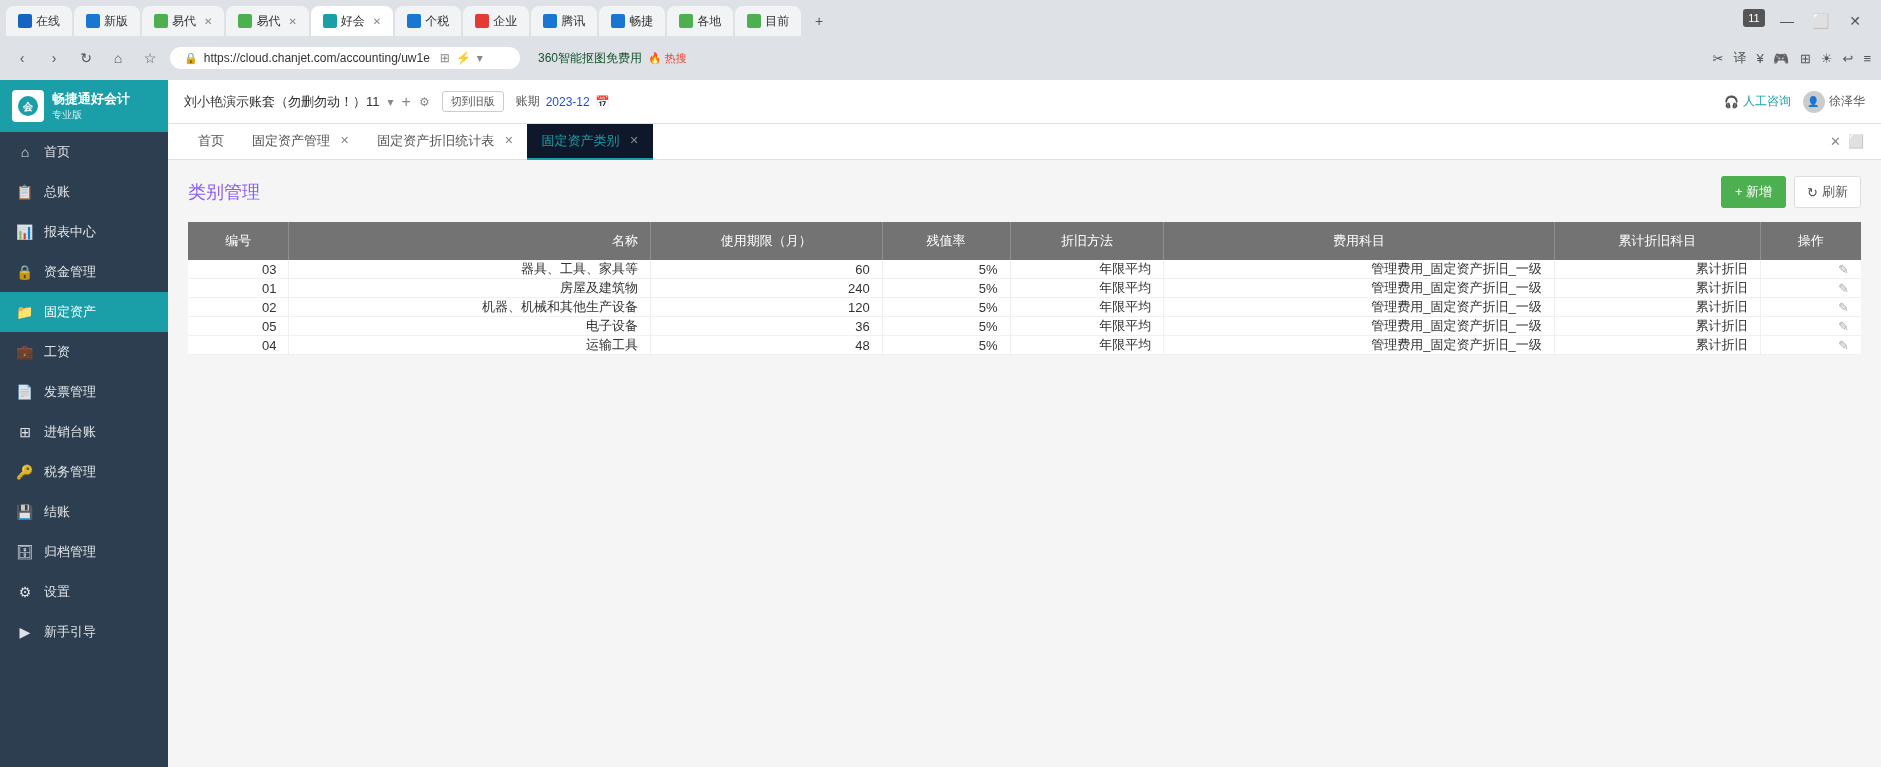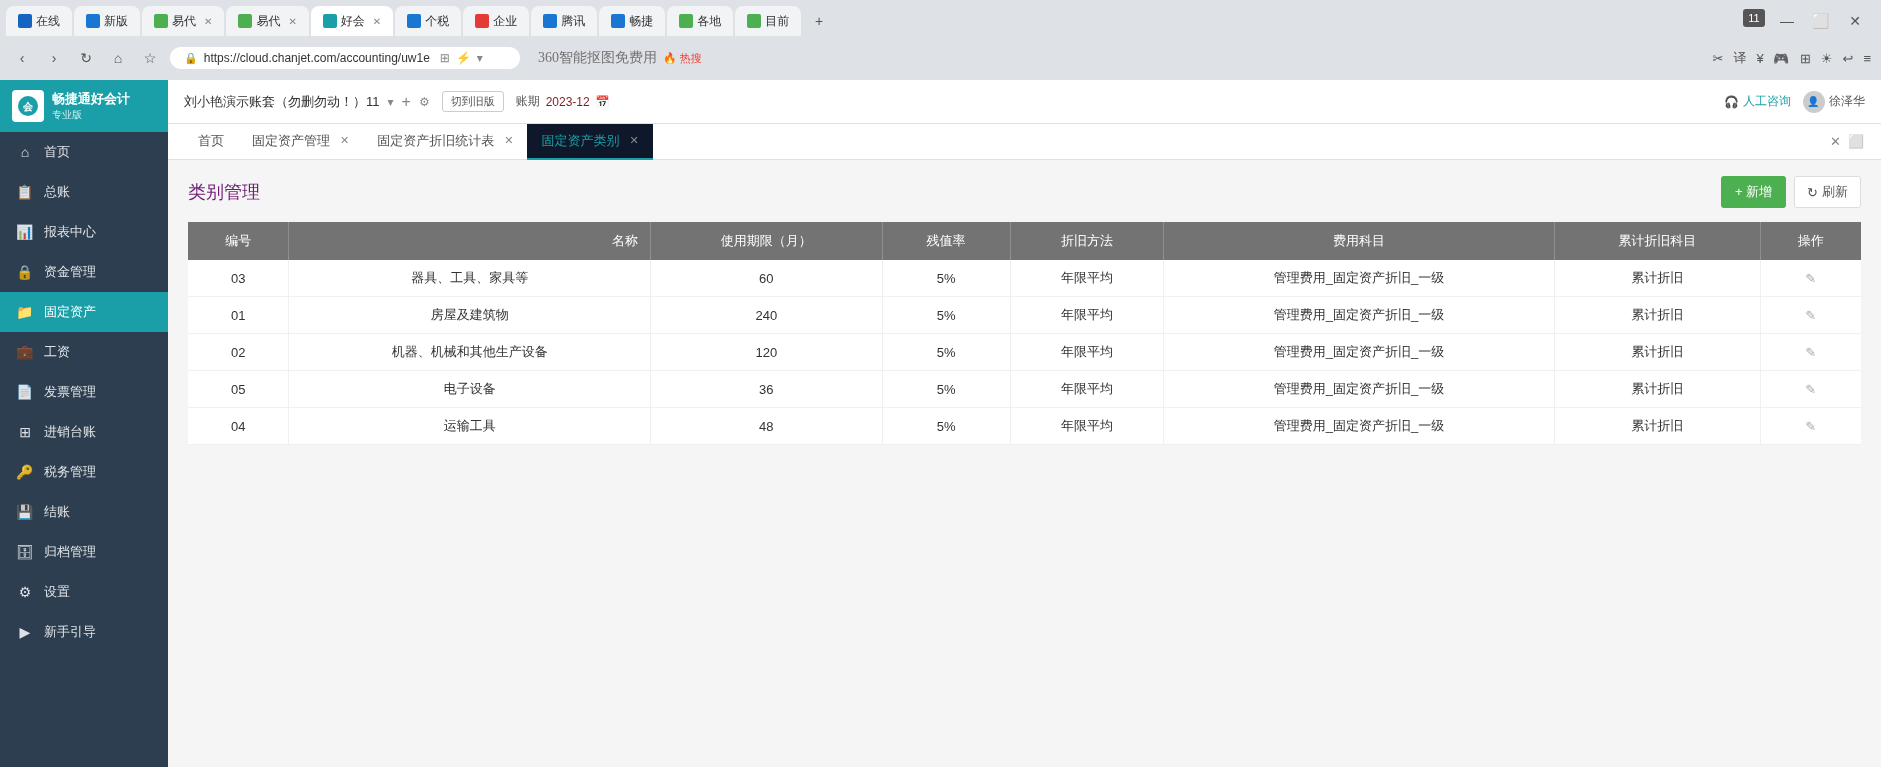--- a/index.html
+++ b/index.html
@@ -146,7 +146,7 @@
       <span style="color:#888;">▾</span>
     </div>
     <div class="search-area">
-      <span style="font-size:14px;color:#737373;font-family:Liberation Serif, serif;">360智能抠图免费用</span>
+      <span style="font-size:12px;color:#14532d;">360智能抠图免费用</span>
       <span class="hot-search">🔥 热搜</span>
     </div>
     <div class="browser-tools">

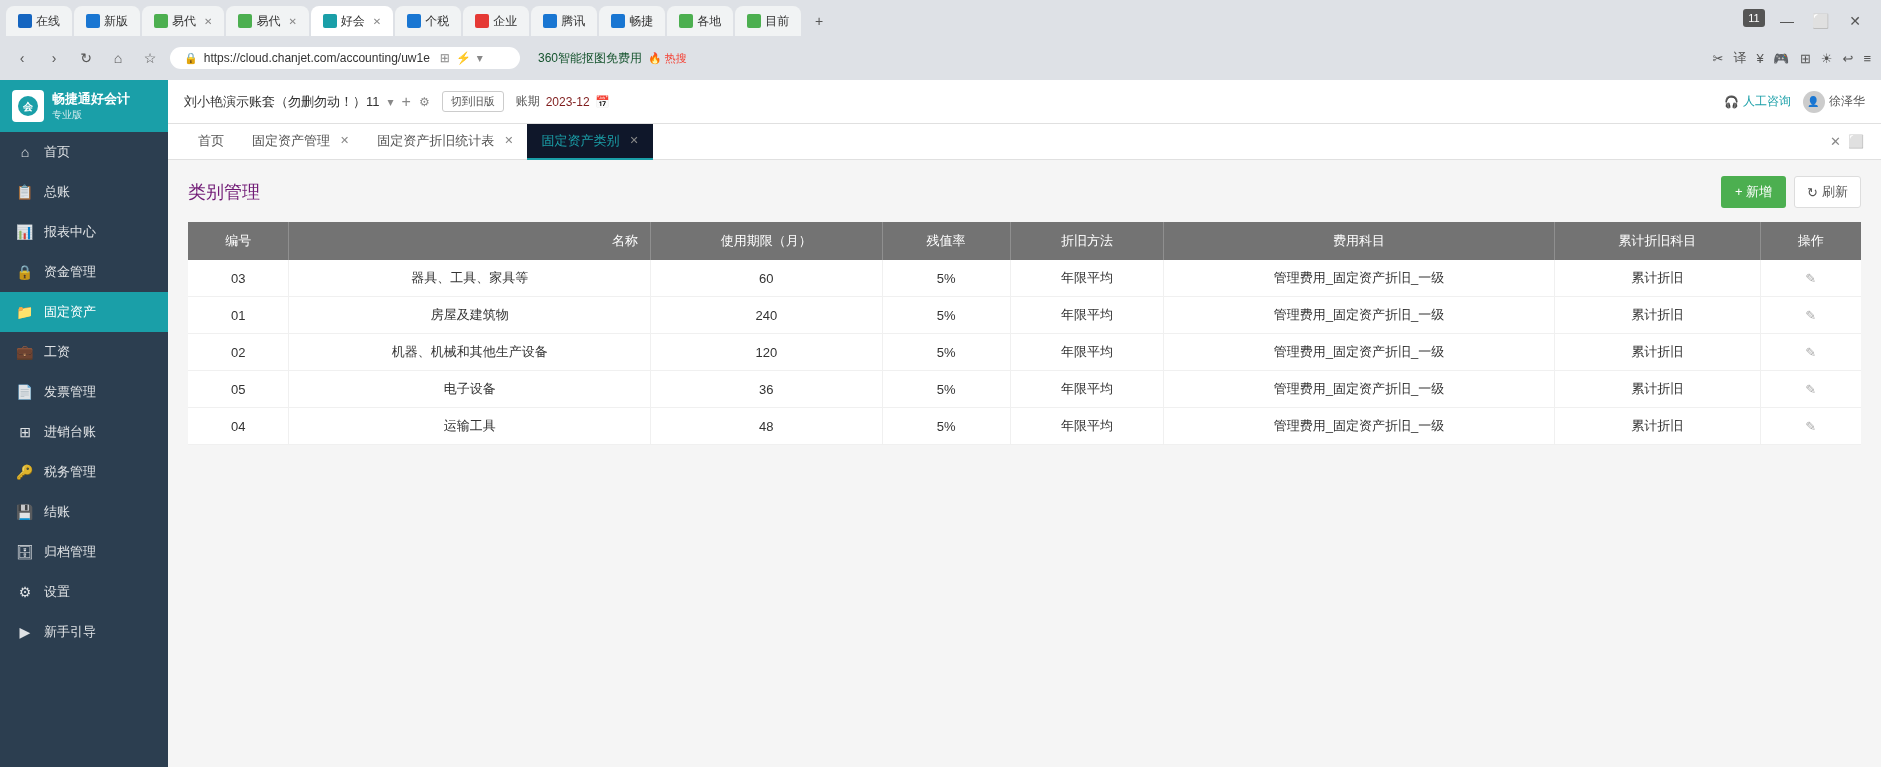--- a/index.html
+++ b/index.html
@@ -245,7 +245,7 @@
       <button class="switch-btn">切到旧版</button>
       <div class="period-info">
         <span>账期</span>
-        <span style="color:#7f1d1d;font-weight:500;">2023-12</span>
+        <span style="color:#1d4ed8;font-weight:500;">2023-12</span>
         <span style="cursor:pointer;">📅</span>
       </div>
       <div class="header-right">

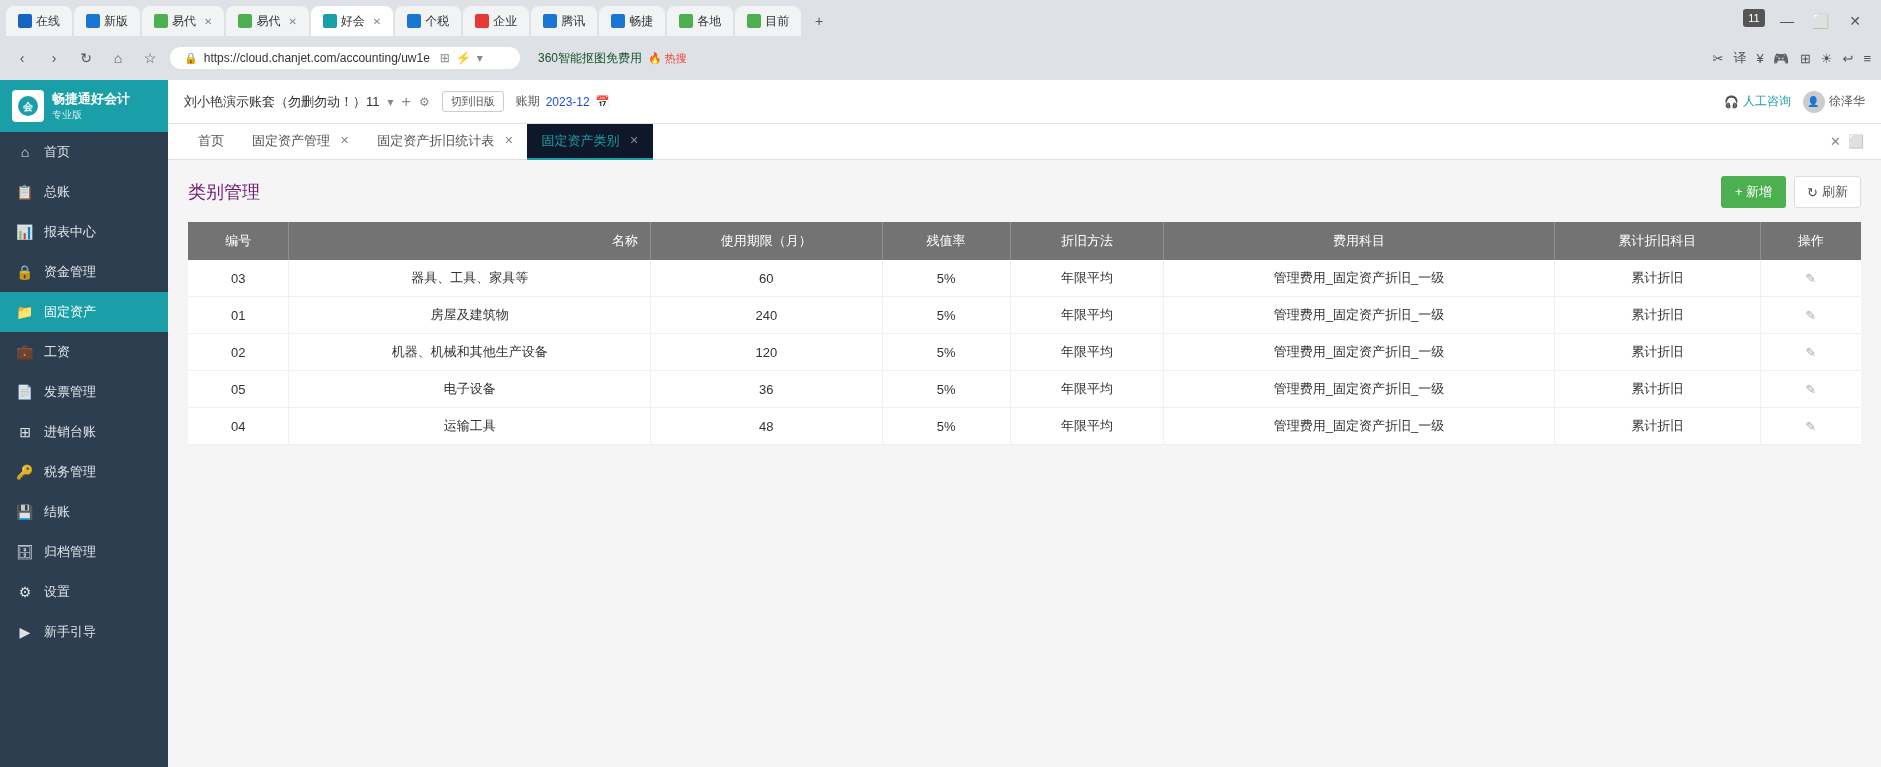--- a/index.html
+++ b/index.html
@@ -54,7 +54,7 @@
 
     
     .section-header { display: flex; align-items: center; justify-content: space-between; margin-bottom: 14px; }
-    .section-title { font-size: 18px; font-weight: 500; color: #701a75; }
+    .section-title { font-size: 18px; font-weight: 500; color: #8b5cf6; }
     .action-buttons { display: flex; gap: 8px; }
     .btn-new { background: #4caf50; color: #fff; border: none; border-radius: 3px; padding: 6px 14px; font-size: 13px; cursor: pointer; display: flex; align-items: center; gap: 4px; }
     .btn-refresh { background: #fff; color: #555; border: 1px solid #ddd; border-radius: 3px; padding: 6px 12px; font-size: 13px; cursor: pointer; display: flex; align-items: center; gap: 4px; }

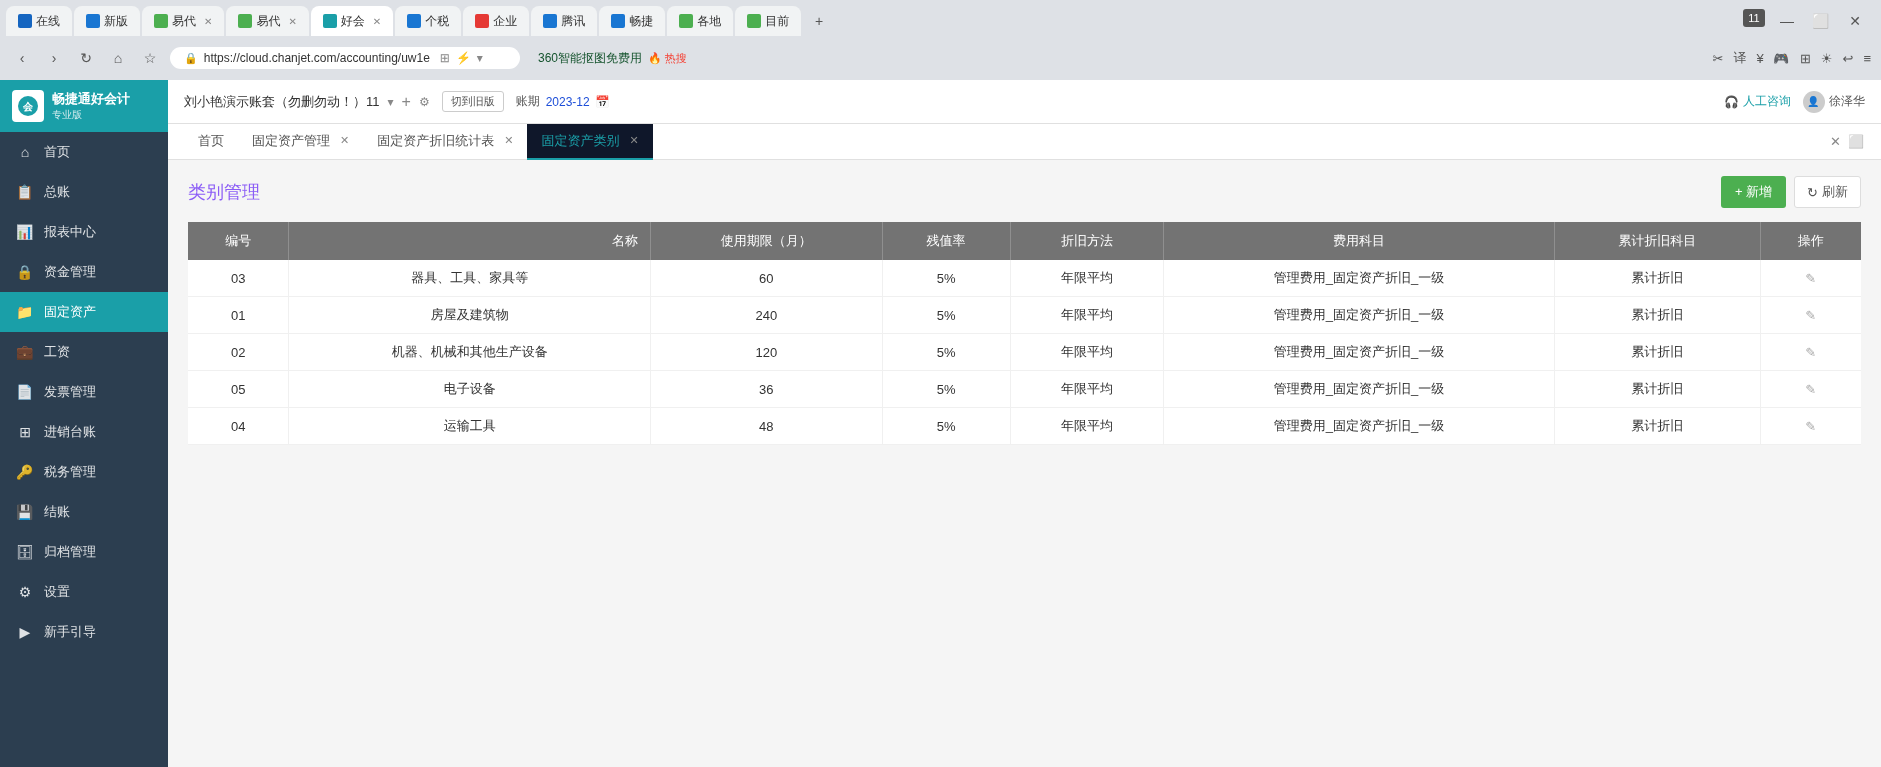--- a/index.html
+++ b/index.html
@@ -65,7 +65,7 @@
     .data-table thead th { color: #fff; padding: 10px 12px; font-weight: 500; font-size: 13px; text-align: center; border-right: 1px solid rgba(255,255,255,0.2); white-space: nowrap; }
     .data-table thead th:last-child { border-right: none; }
     .data-table tbody tr { border-bottom: 1px solid #f0f0f0; }
-    .data-table tbody td { padding: 9px 12px; font-size: 13px; color: #333; text-align: center; border-right: 1px solid #f0f0f0; }
+    .data-table tbody td { padding: 0 12px; font-size: 13px; color: #333; text-align: right; border-right: 1px solid #f0f0f0; }
     .data-table tbody td:last-child { border-right: none; }
     .td-code { color: #1a9fa8; cursor: pointer; text-align: center; }
     .td-name { text-align: left; }

